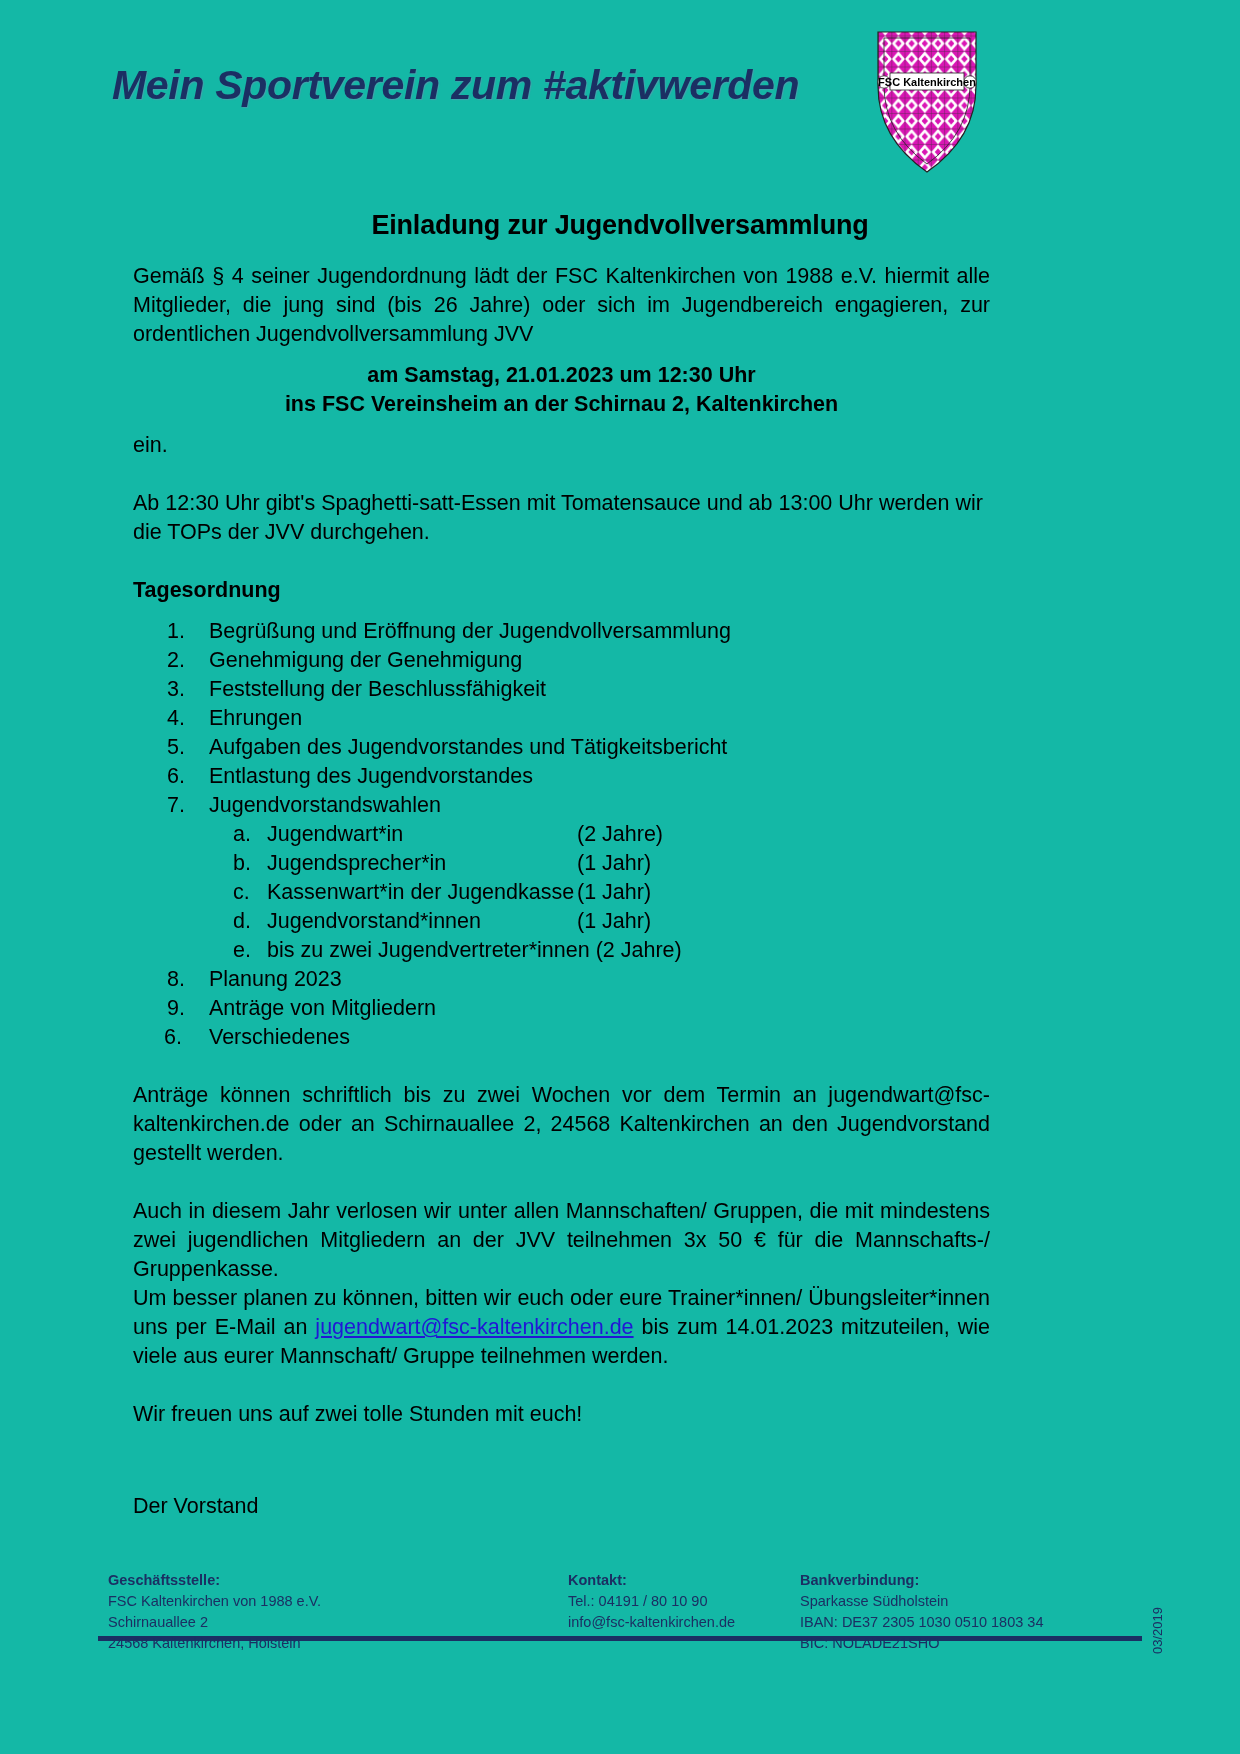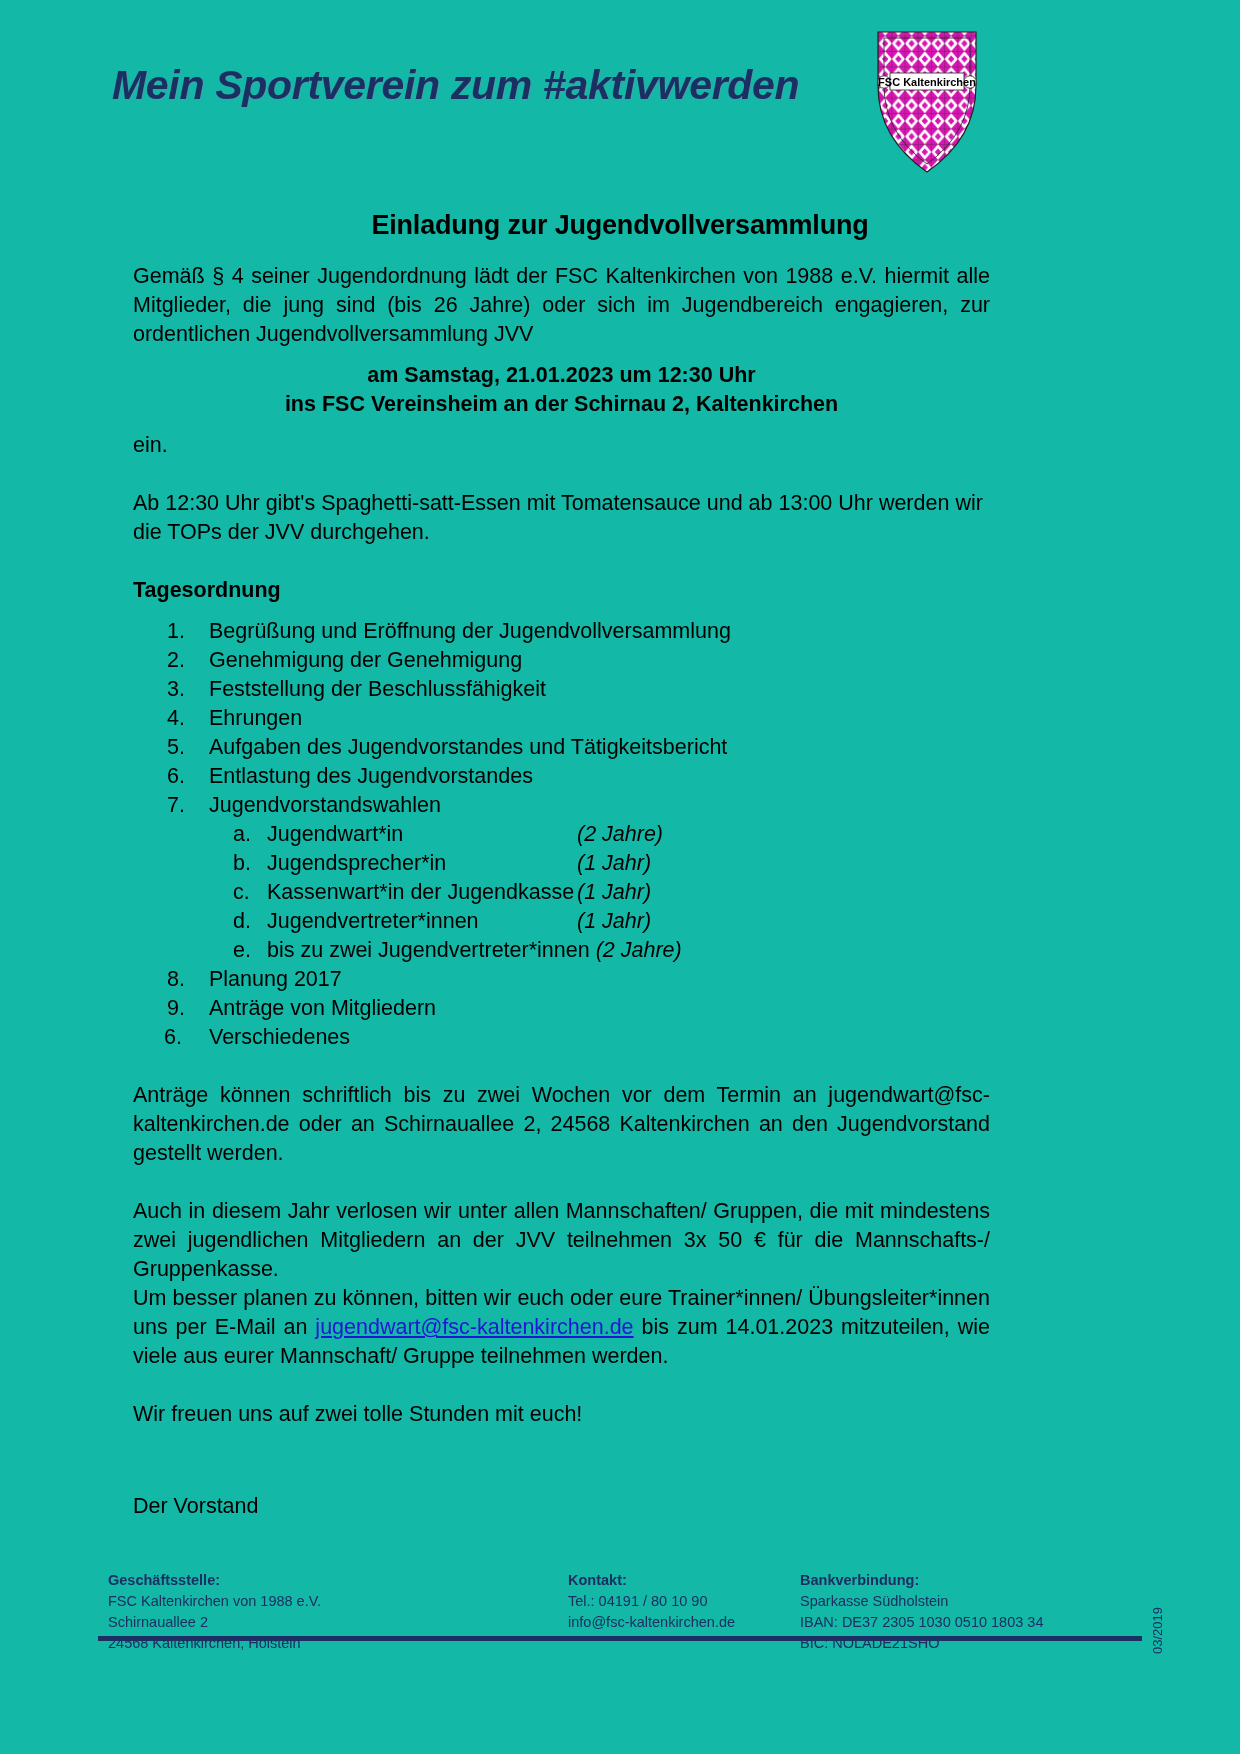--- a/index.html
+++ b/index.html
@@ -139,7 +139,6 @@
   }
   ol.sub .sub-term {
     display: inline-block;
-    font-style: italic;
   }
   ol.sub li.fixedcol .sub-label {
     width: 310px;

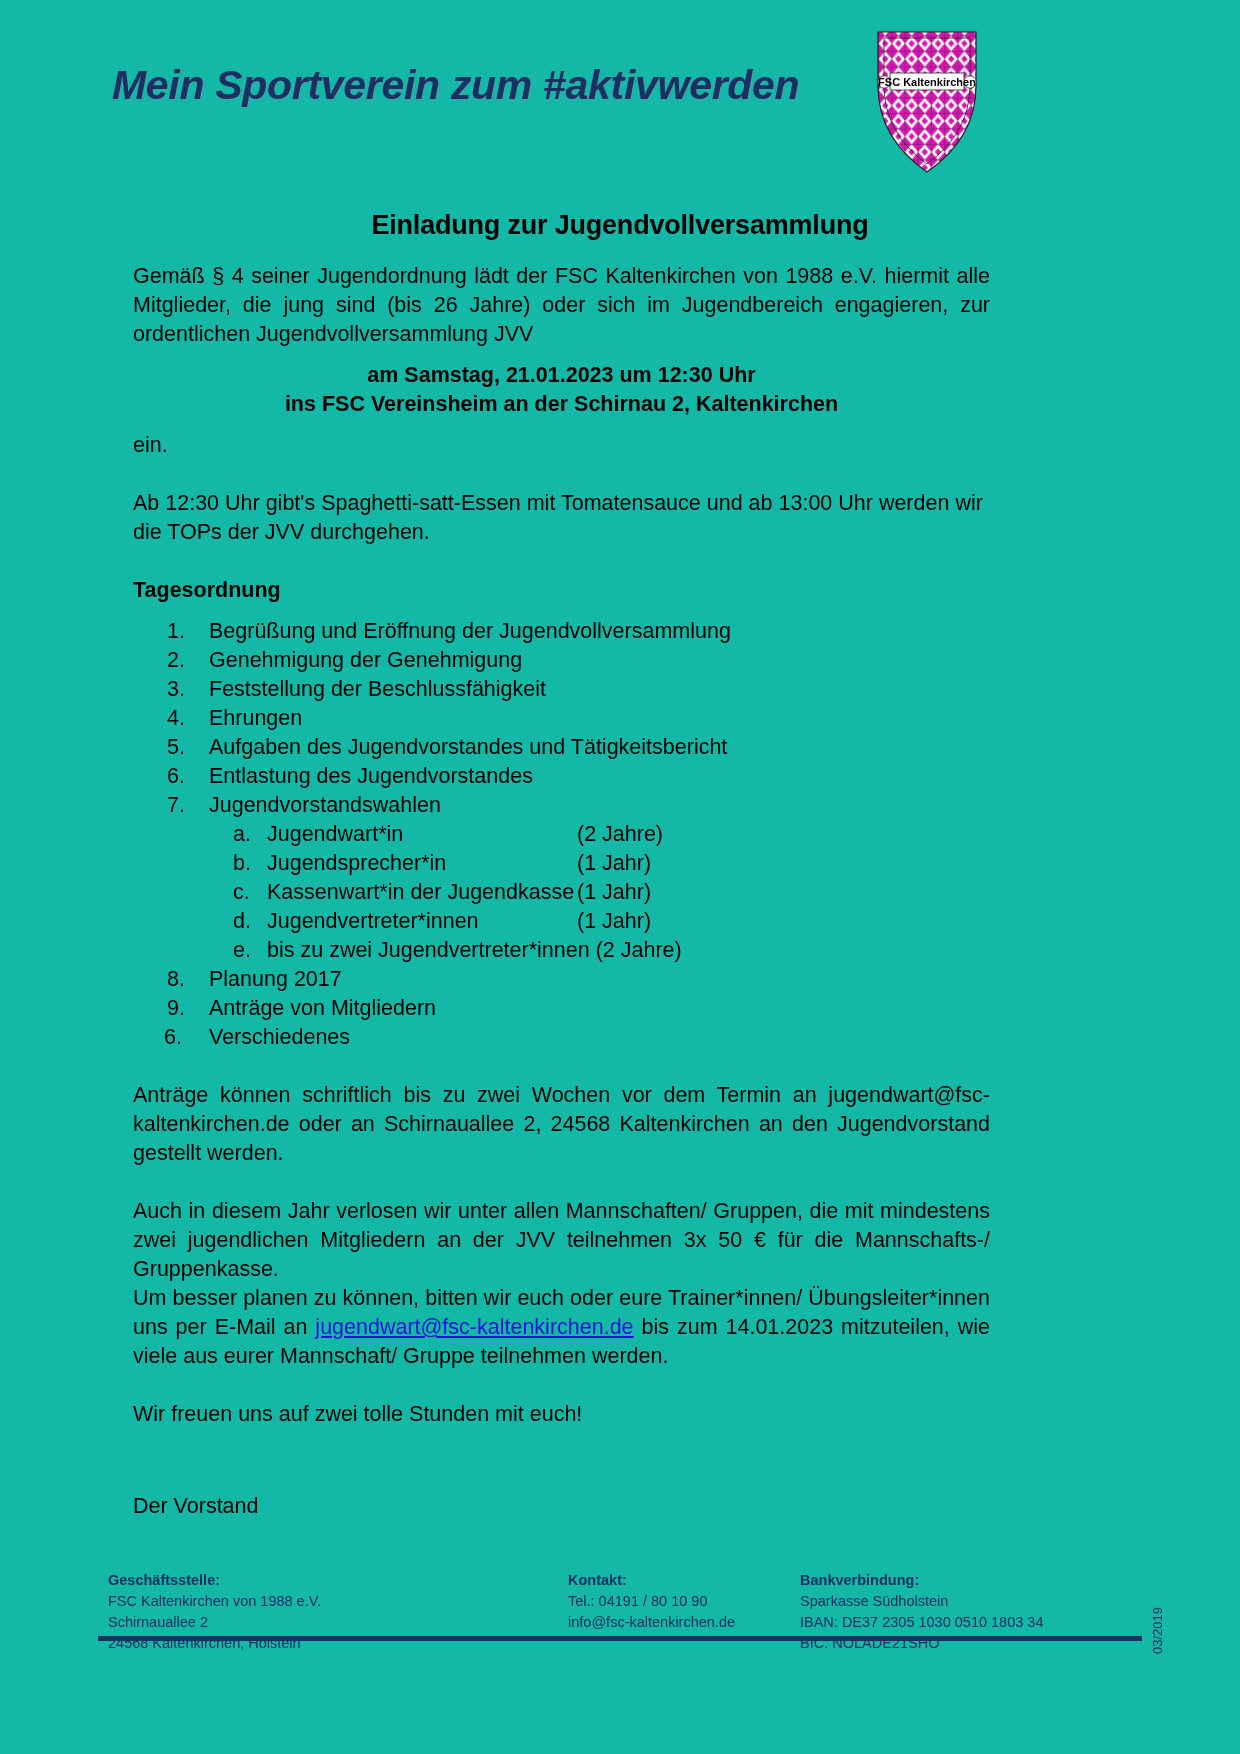--- a/index.html
+++ b/index.html
@@ -303,7 +303,7 @@
           </li>
           <li class="fixedcol">
             <span class="subnum">d.</span>
-            <span class="sub-label">Jugendvertreter*innen</span><span class="sub-term">(1 Jahr)</span>
+            <span class="sub-label">Jugendvorstand*innen</span><span class="sub-term">(1 Jahr)</span>
           </li>
           <li class="inline">
             <span class="subnum">e.</span>

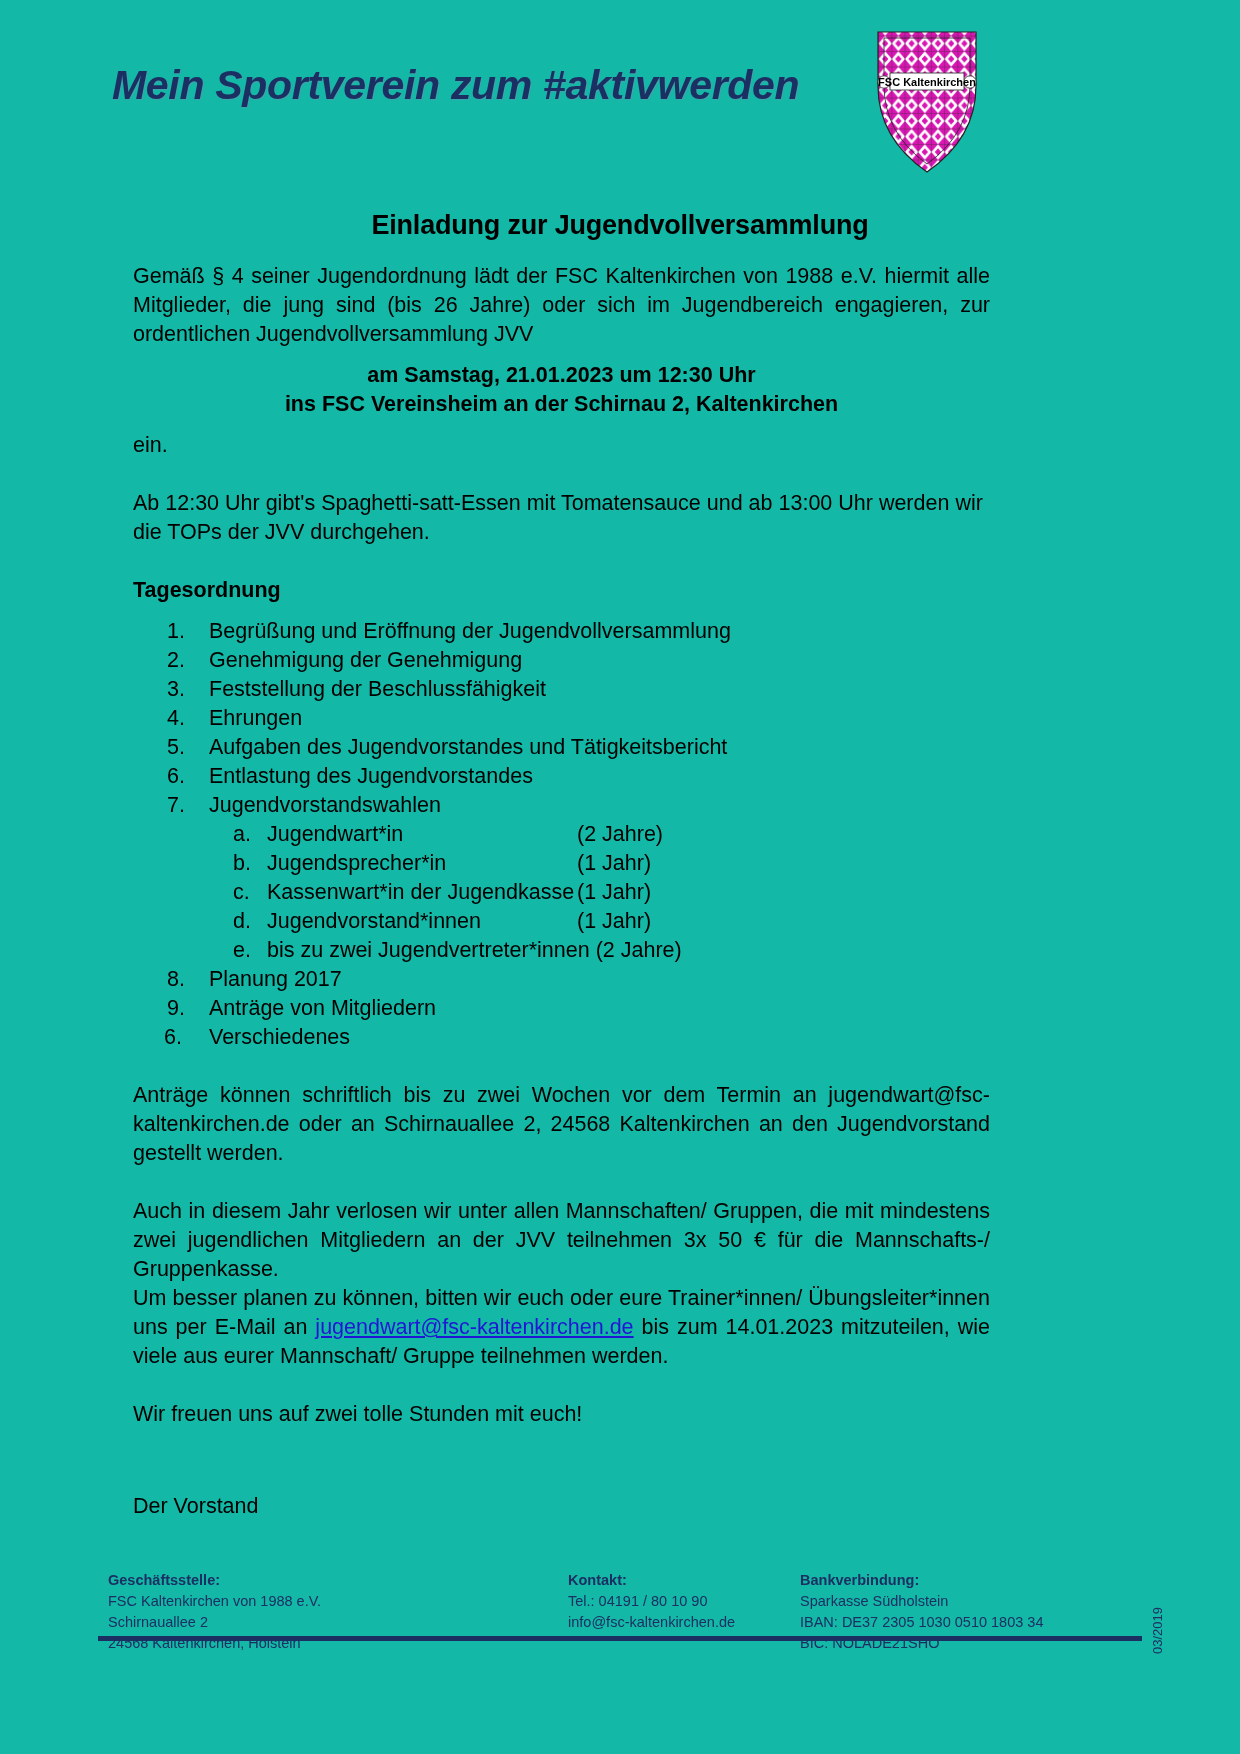--- a/index.html
+++ b/index.html
@@ -313,7 +313,7 @@
       </li>
       <li>
         <span class="num">8.</span>
-        <span>Planung 2017</span>
+        <span>Planung 2023</span>
       </li>
       <li>
         <span class="num">9.</span>

